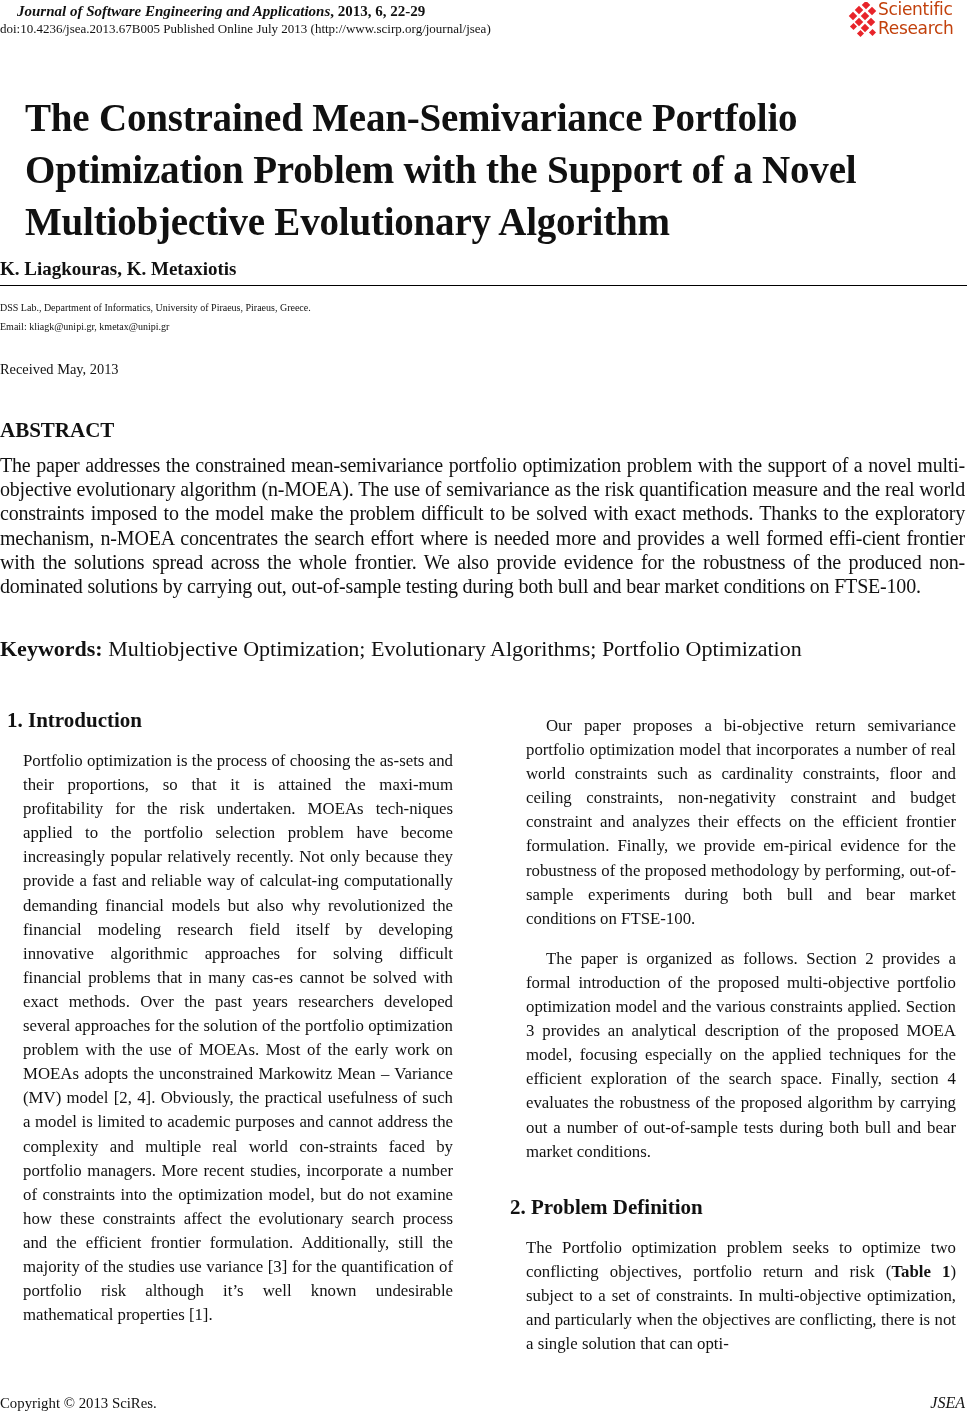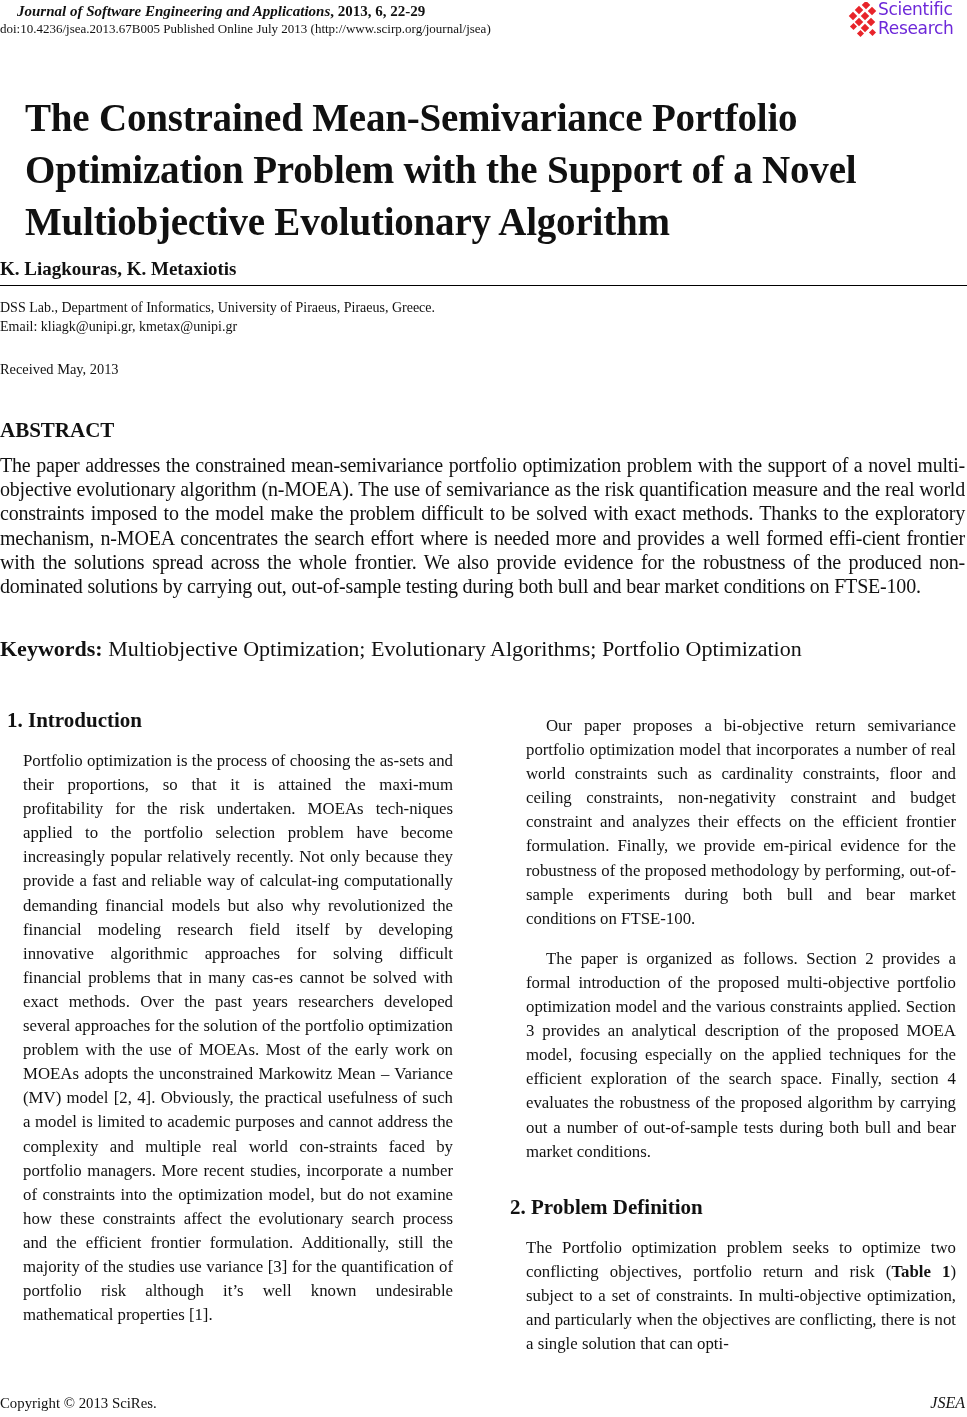--- a/index.html
+++ b/index.html
@@ -13,7 +13,7 @@
   .journal-line .jinfo { font-weight: bold; }
   .doi-line { left: 0; top: 20px; font-size: 13px; line-height: 18px; white-space: nowrap; }
   .logo { left: 848px; top: 0px; width: 119px; height: 44px; }
-  .logo-text { position: absolute; left: 30px; top: 0; font-family: "DejaVu Sans", sans-serif; font-size: 17px; line-height: 19px; color: #6d28d9; letter-spacing: -0.3px; }
+  .logo-text { position: absolute; left: 30px; top: 0; font-family: "DejaVu Sans", sans-serif; font-size: 17px; line-height: 19px; color: #c2410c; letter-spacing: -0.3px; }
   .title { left: 0; top: 92px; width: 900px; font-size: 39px; line-height: 52px; font-weight: bold; letter-spacing: -0.2px; padding-left: 25px; }
   .authors { left: 0; top: 257px; font-size: 19px; font-weight: bold; line-height: 24px; }
   .rule { left: 0; top: 285px; width: 967px; height: 0; border-top: 1.3px solid #000; }

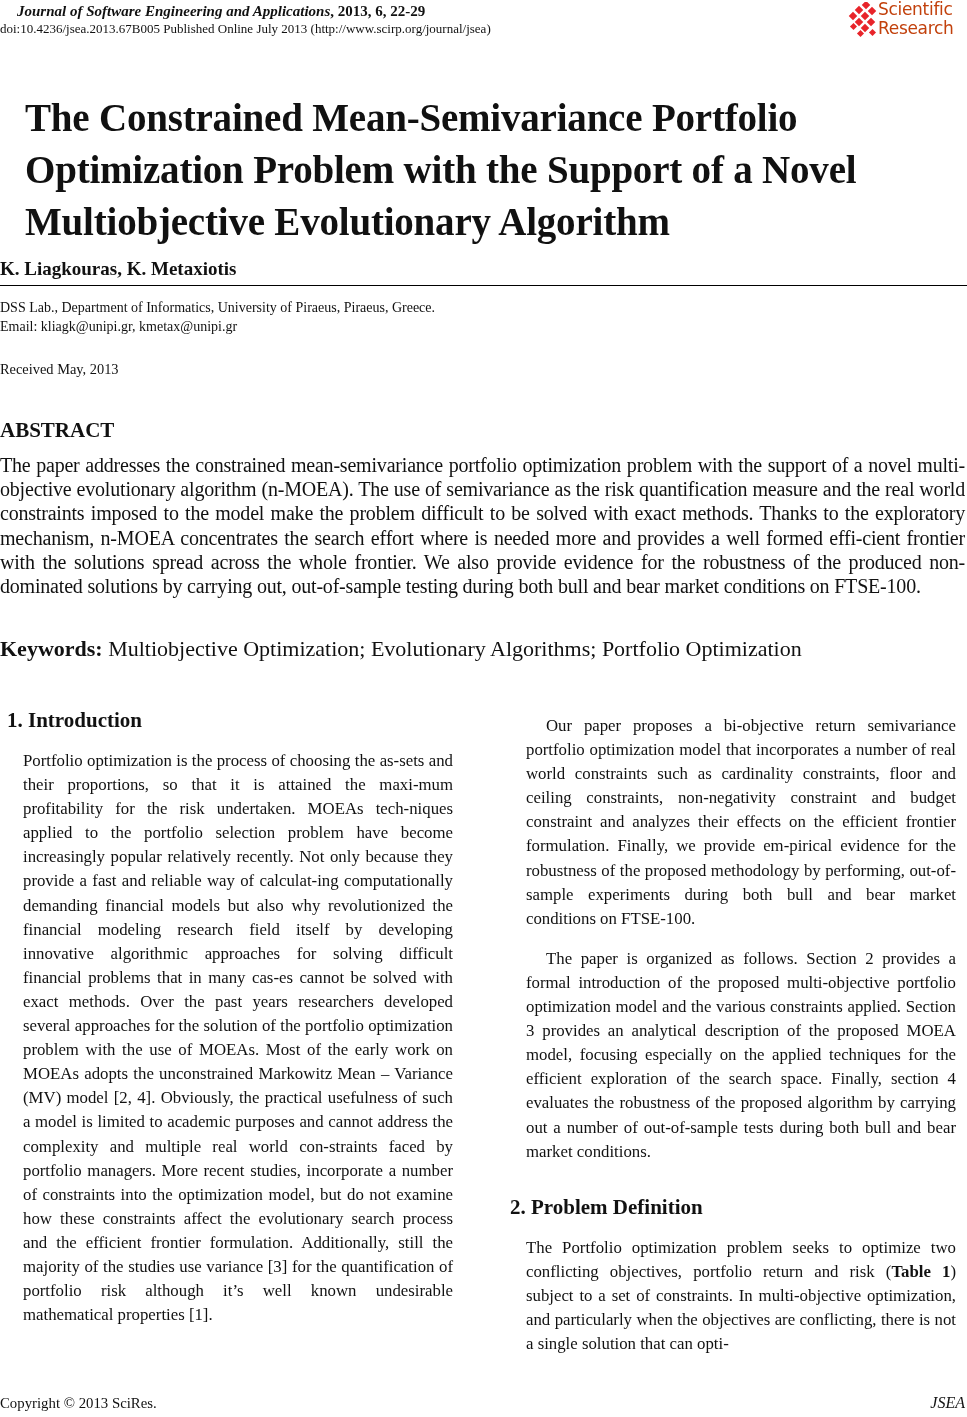--- a/index.html
+++ b/index.html
@@ -17,7 +17,7 @@
   .title { left: 0; top: 92px; width: 900px; font-size: 39px; line-height: 52px; font-weight: bold; letter-spacing: -0.2px; padding-left: 25px; }
   .authors { left: 0; top: 257px; font-size: 19px; font-weight: bold; line-height: 24px; }
   .rule { left: 0; top: 285px; width: 967px; height: 0; border-top: 1.3px solid #000; }
-  .affil { left: 0; top: 298px; font-size: 14px; line-height: 19px; }
+  .affil { left: 0; top: 298px; font-size: 10px; line-height: 19px; }
   .received { left: 0; top: 360px; font-size: 14.4px; line-height: 19px; }
   .abs-head { left: 0; top: 417px; font-size: 21px; font-weight: bold; line-height: 26px; }
   .abstract { left: 0; top: 453px; width: 965px; font-size: 20px; line-height: 24.2px; text-align: justify; letter-spacing: -0.2px; }

